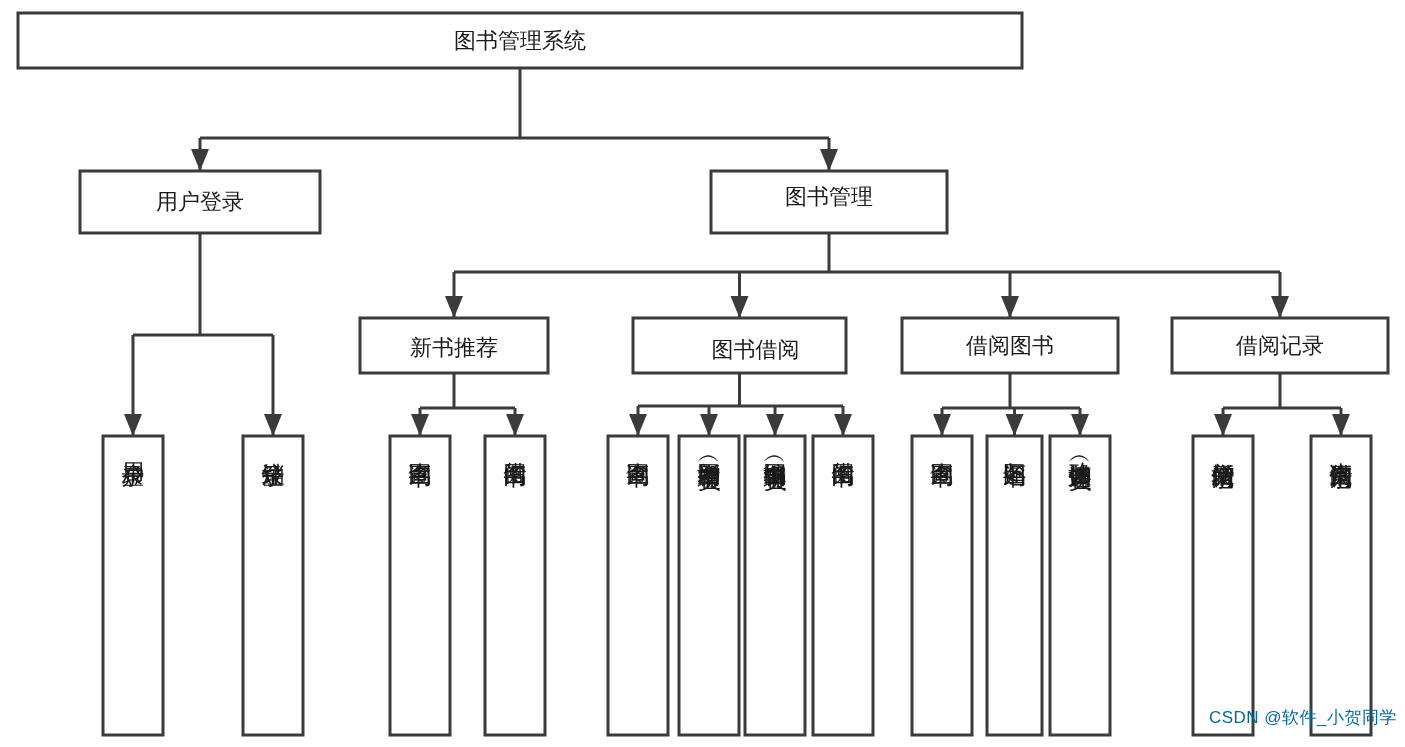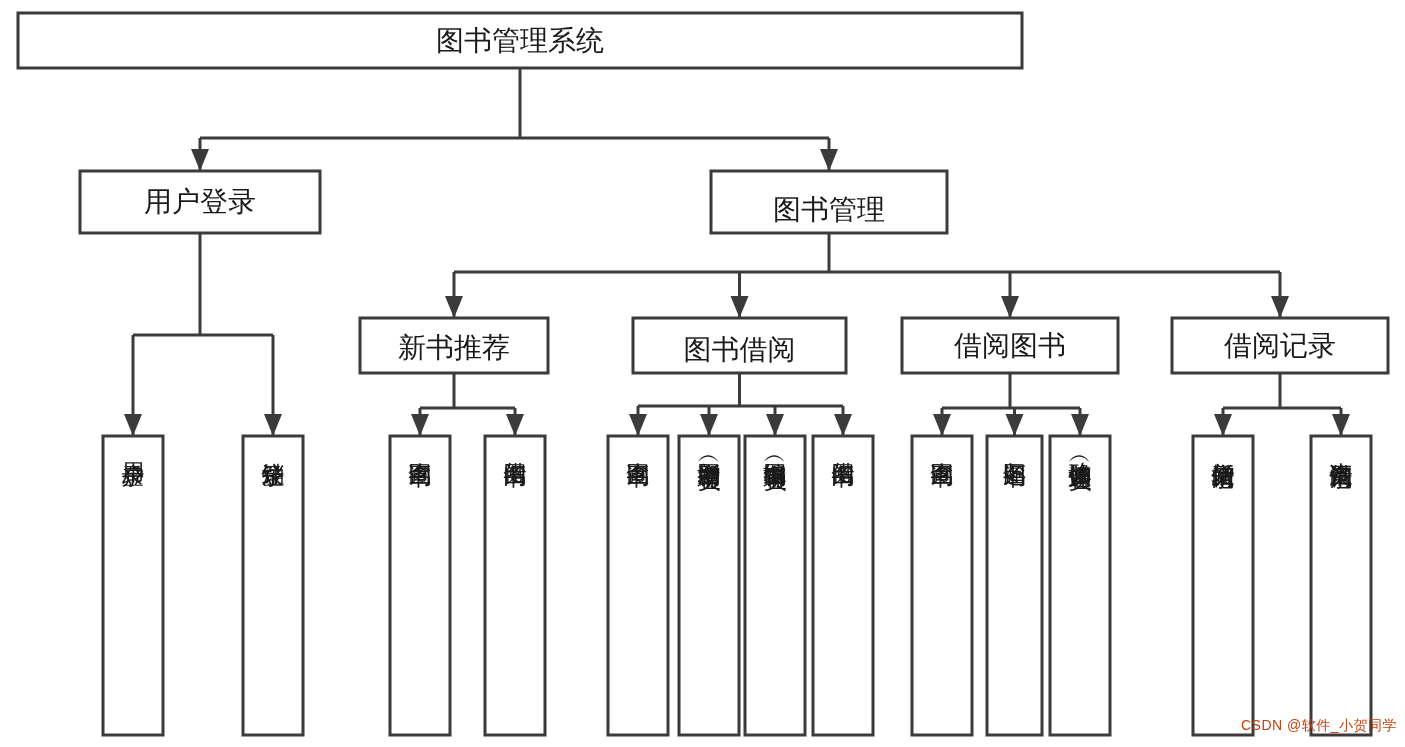--- a/index.html
+++ b/index.html
@@ -65,7 +65,7 @@
   }
   .hlabel-text {
     font-family: "Liberation Sans", "DejaVu Sans", sans-serif;
-    font-size: 28px;
+    font-size: 22px;
     color: #1a1a1a;
     white-space: nowrap;
   }

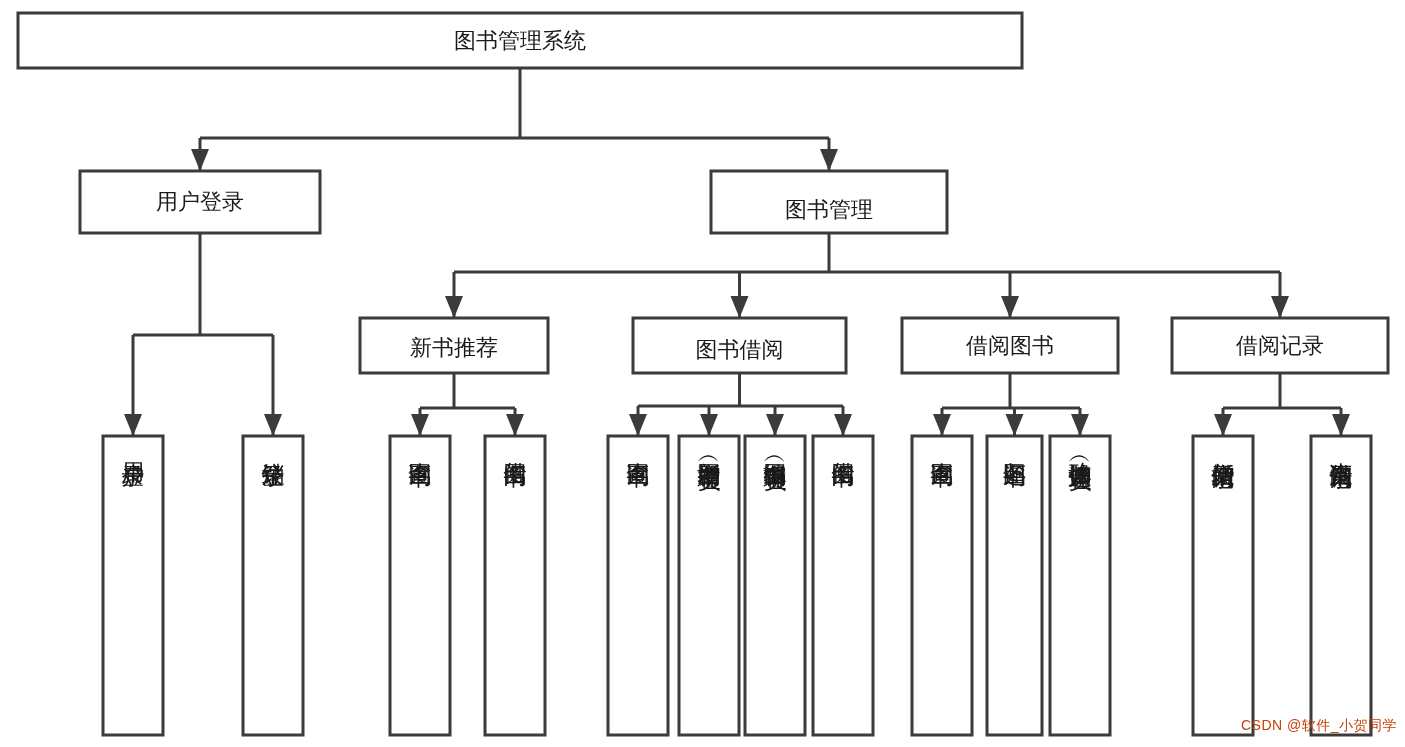--- a/index.html
+++ b/index.html
@@ -171,7 +171,7 @@
       <div class="hlabel-wrap" style="left: 80px; top: 171px; width: 240px; height: 62px;">
         <span class="hlabel-text">用户登录</span>
       </div>
-      <div class="hlabel-wrap" style="left: 711px; top: 184px; width: 236px; height: 51px;">
+      <div class="hlabel-wrap" style="left: 711px; top: 171px; width: 236px; height: 51px;">
         <span class="hlabel-text">图书管理</span>
       </div>
       <div class="hlabel-wrap" style="left: 360px; top: 318px; width: 188px; height: 60px;">

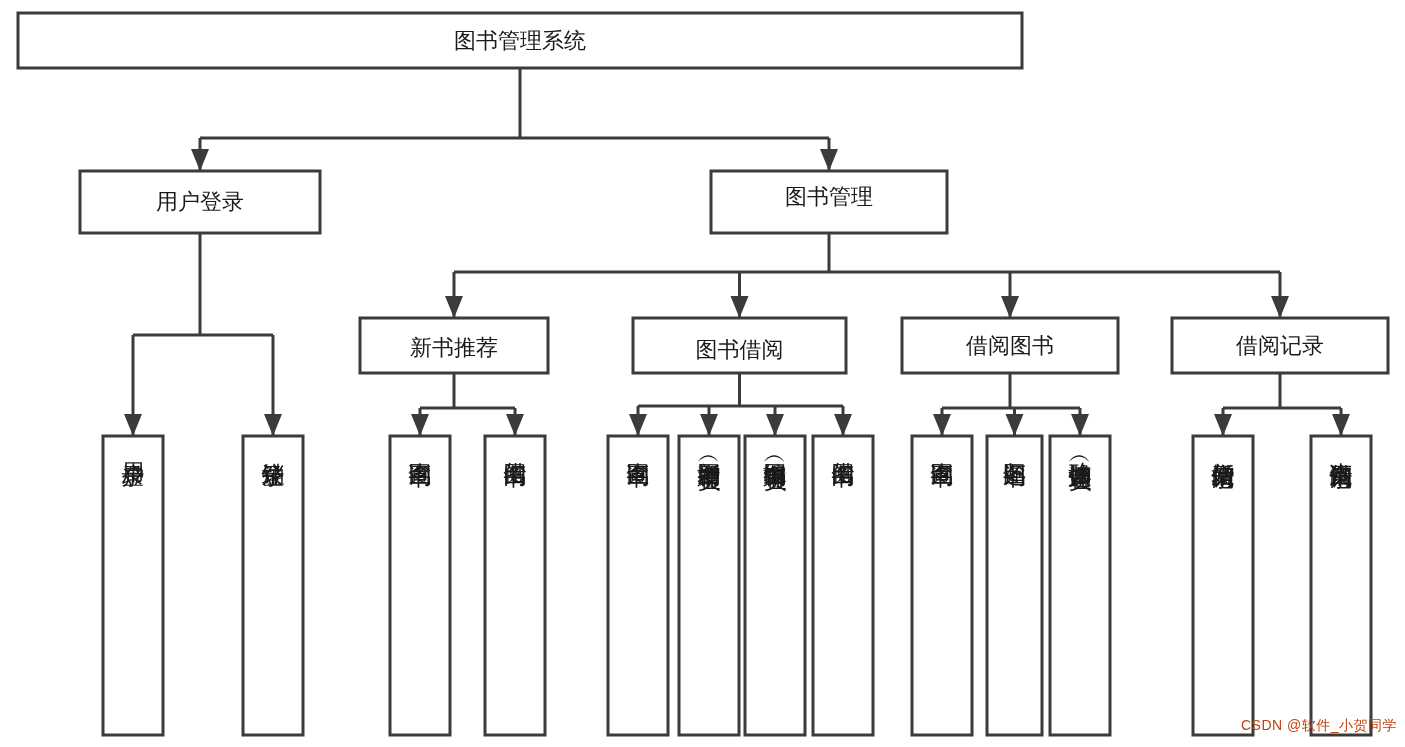--- a/index.html
+++ b/index.html
@@ -177,7 +177,7 @@
       <div class="hlabel-wrap" style="left: 360px; top: 318px; width: 188px; height: 60px;">
         <span class="hlabel-text">新书推荐</span>
       </div>
-      <div class="hlabel-wrap" style="left: 633px; top: 318px; width: 213px; height: 64px;">
+      <div class="hlabel-wrap" style="left: 633px; top: 318px; width: 213px; height: 64px; padding-left: 16px;">
         <span class="hlabel-text">图书借阅</span>
       </div>
       <div class="hlabel-wrap" style="left: 902px; top: 318px; width: 216px; height: 55px;">

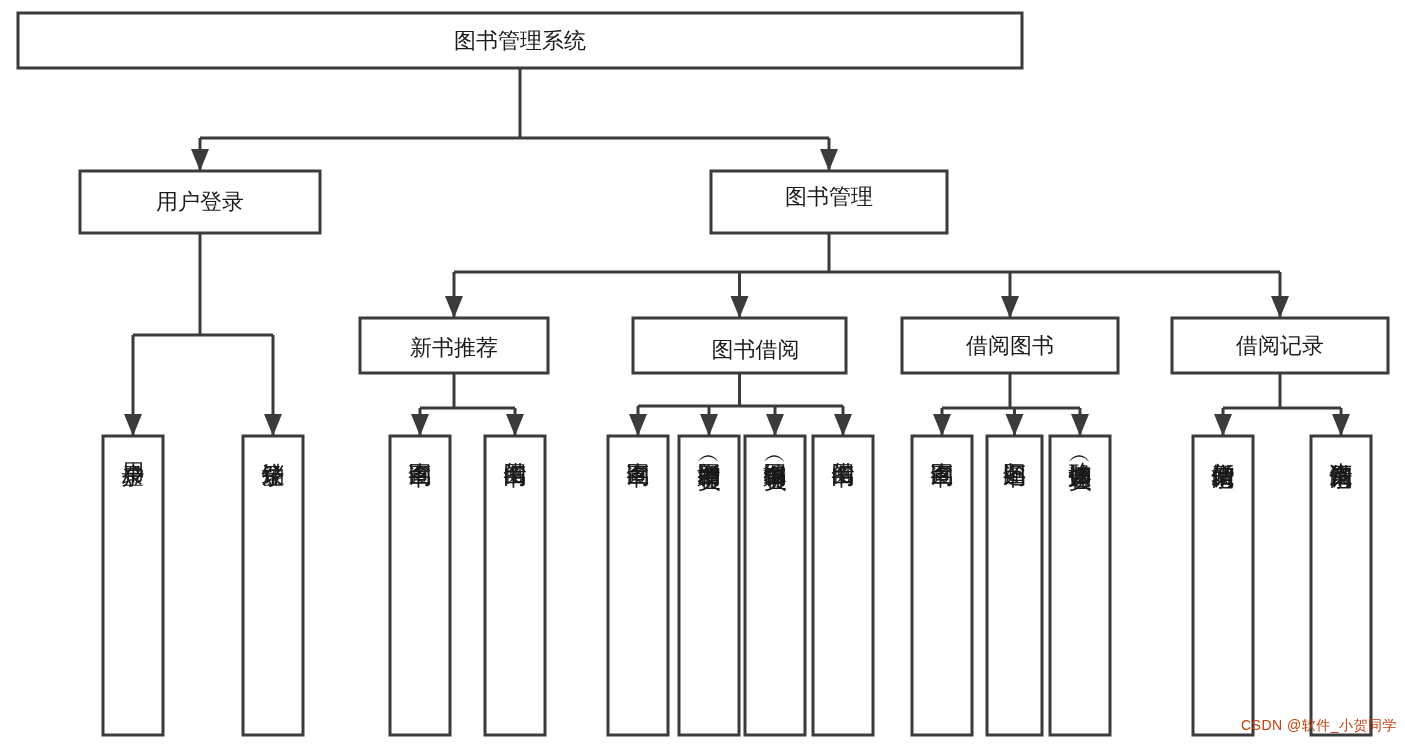--- a/index.html
+++ b/index.html
@@ -72,10 +72,10 @@
   #watermark {
     position: absolute;
     right: 8px;
-    bottom: 12px;
-    font-family: "Liberation Sans", "DejaVu Sans", sans-serif;
-    font-size: 14px;
-    color: #c2410c;
+    bottom: 18px;
+    font-family: "Liberation Sans", "DejaVu Sans", sans-serif;
+    font-size: 17px;
+    color: #0369a1;
     white-space: nowrap;
     letter-spacing: 0.5px;
   }

